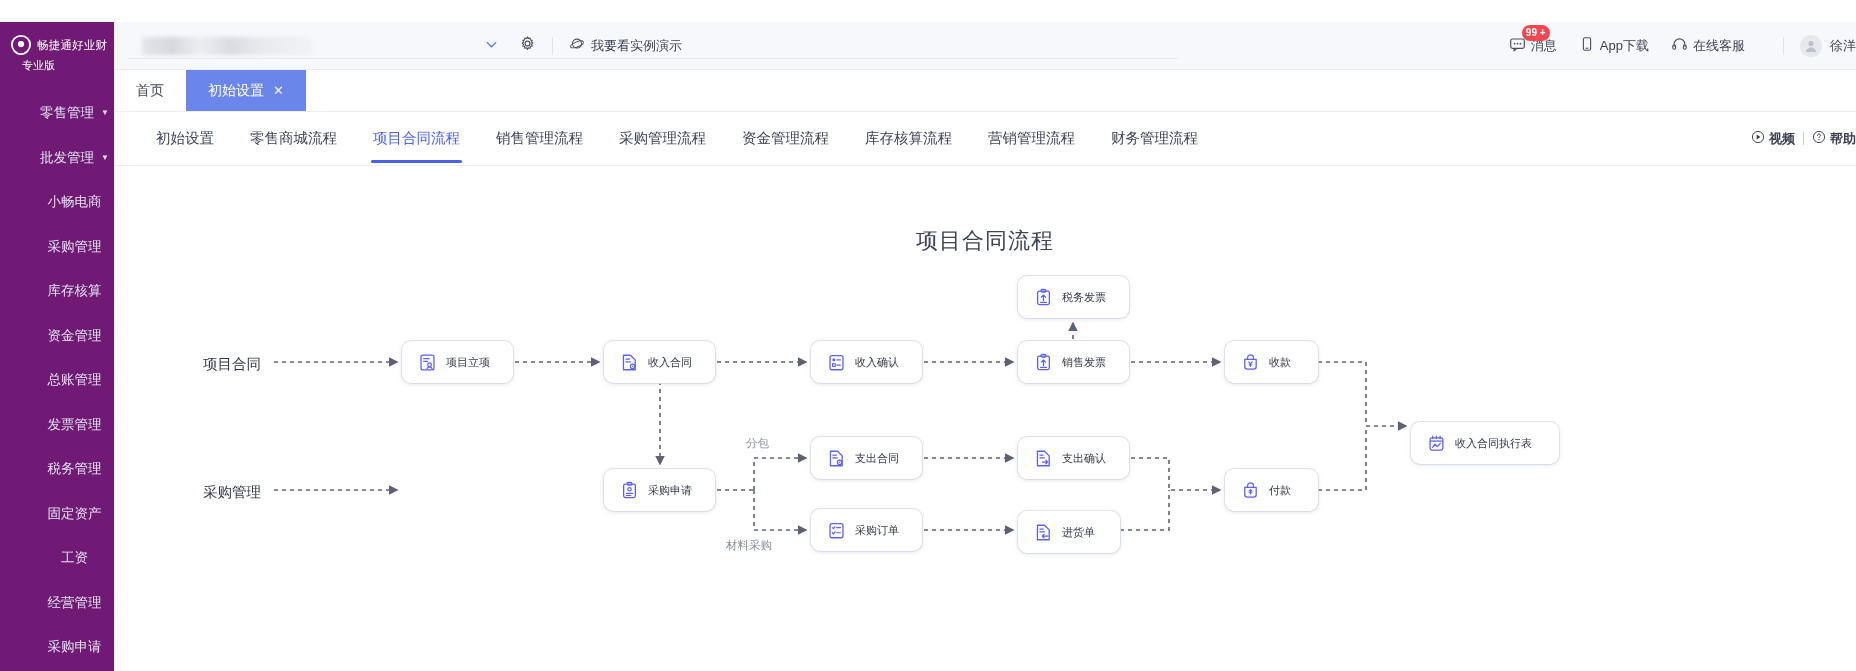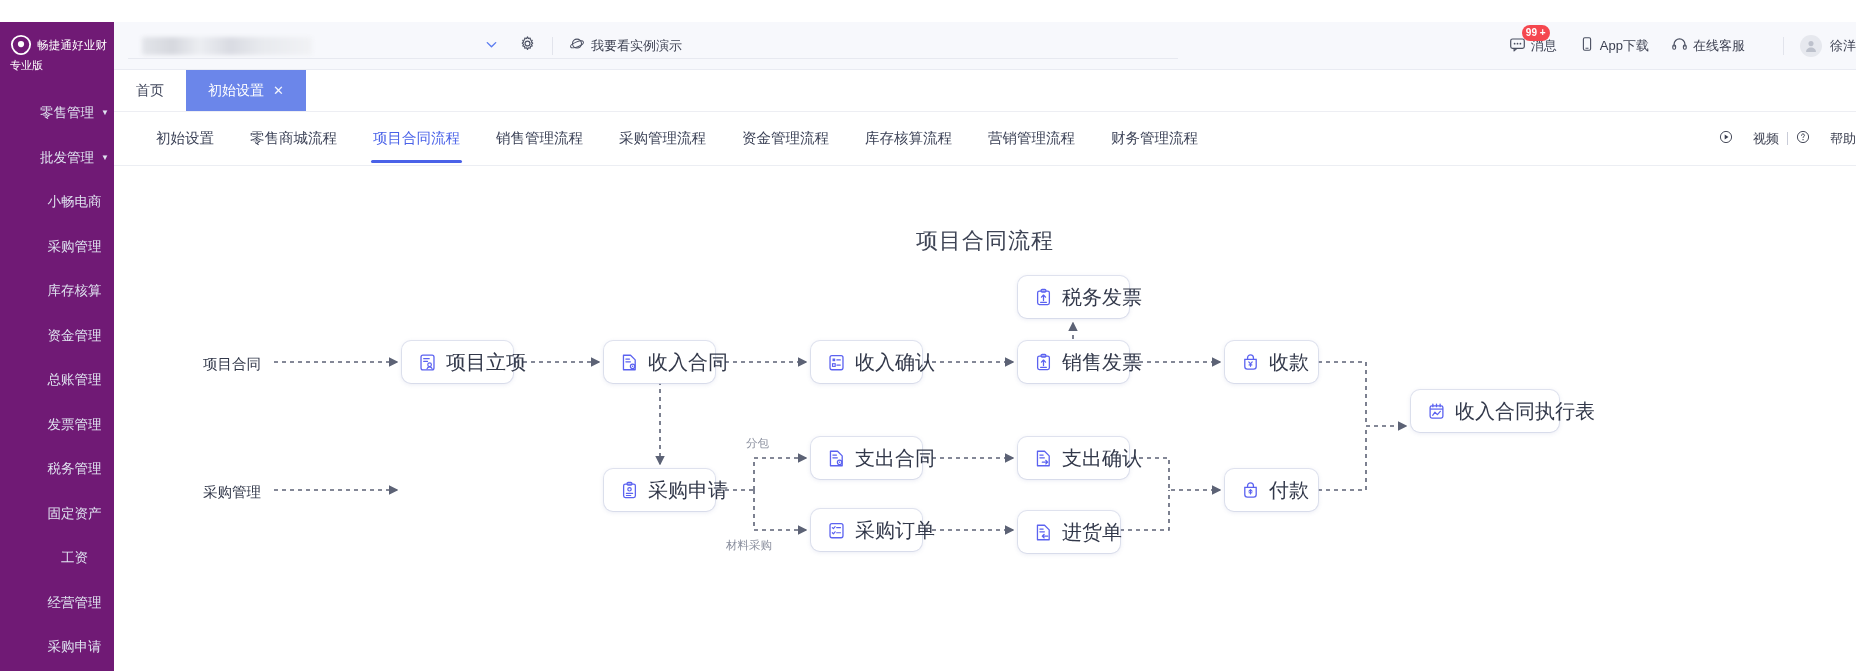--- a/index.html
+++ b/index.html
@@ -22,7 +22,7 @@
   .brand-row { display:flex; align-items:center; gap:5px; padding-left:10px; }
   .brand-logo { width:22px; height:22px; flex:0 0 22px; }
   .brand-name { font-size:11.5px; color:#ffffff; letter-spacing:.2px; white-space:nowrap; overflow:hidden; }
-  .brand-sub { font-size:11px; color:#ffffff; padding-left:10px; margin-top:2px; }
+  .brand-sub { font-size:11px; color:#ffffff; padding-left:22px; margin-top:2px; }
   .nav { margin-top:10px;padding-left:35px; }
   .nav-item {
     height:44.5px; display:flex; align-items:center; justify-content:center;

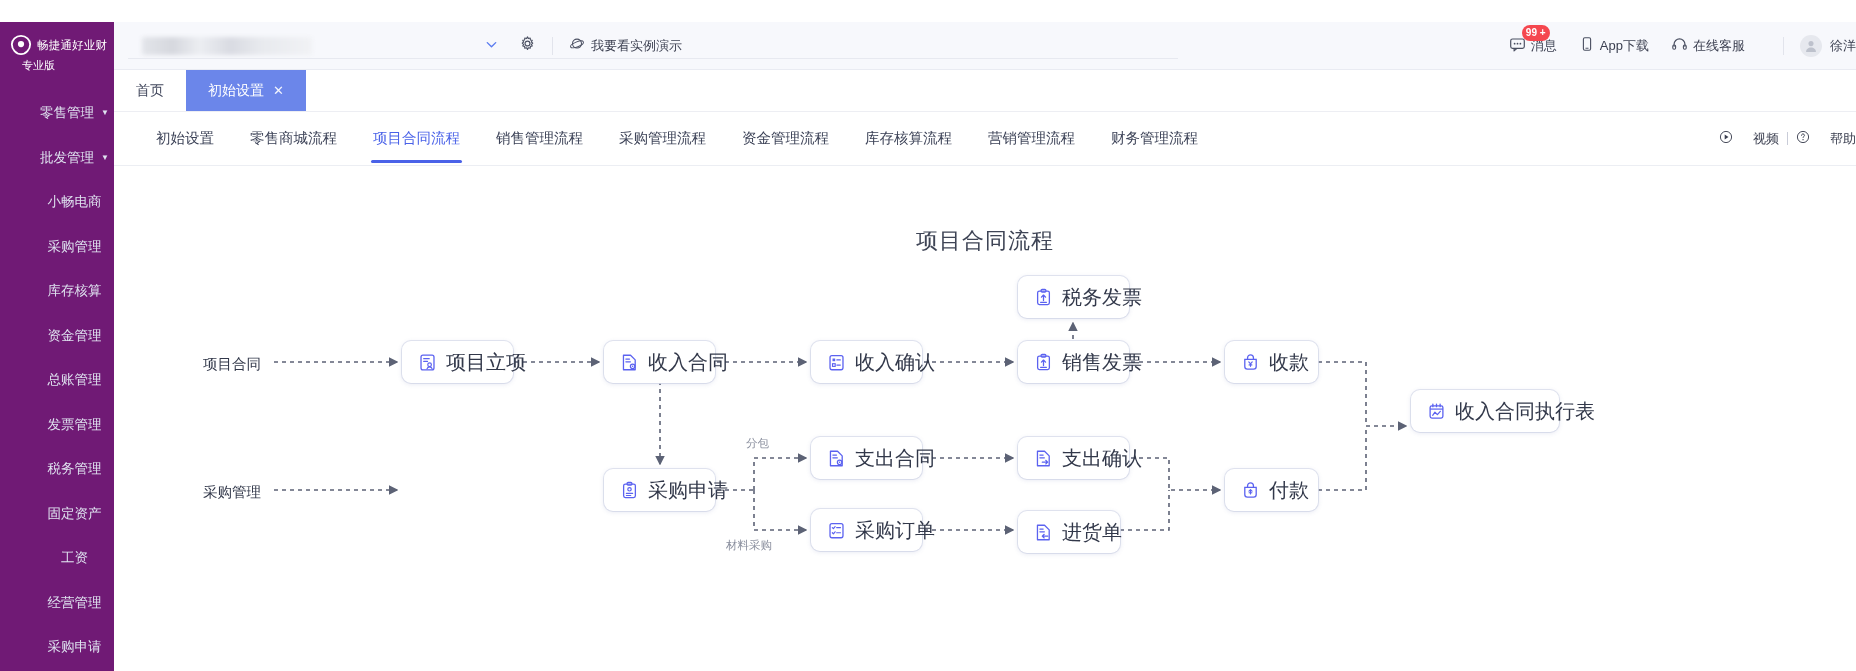--- a/index.html
+++ b/index.html
@@ -87,7 +87,7 @@
     content:""; position:absolute; left:-2px; right:-2px; bottom:3px; height:2.5px; background:#4a62e8; border-radius:2px;
   }
   .subtabs-right { margin-left:auto; display:flex; align-items:center; padding-right:0px; }
-  .mini-link { display:flex; align-items:center; gap:20px; font-size:13px; color:#3b3f50; cursor:pointer; }
+  .mini-link { display:flex; align-items:center; gap:4px; font-size:13px; color:#3b3f50; cursor:pointer;font-weight:bold; }
   .mini-div { width:1px; height:13px; background:#c9ccd8; margin:0 8px; }
 
   

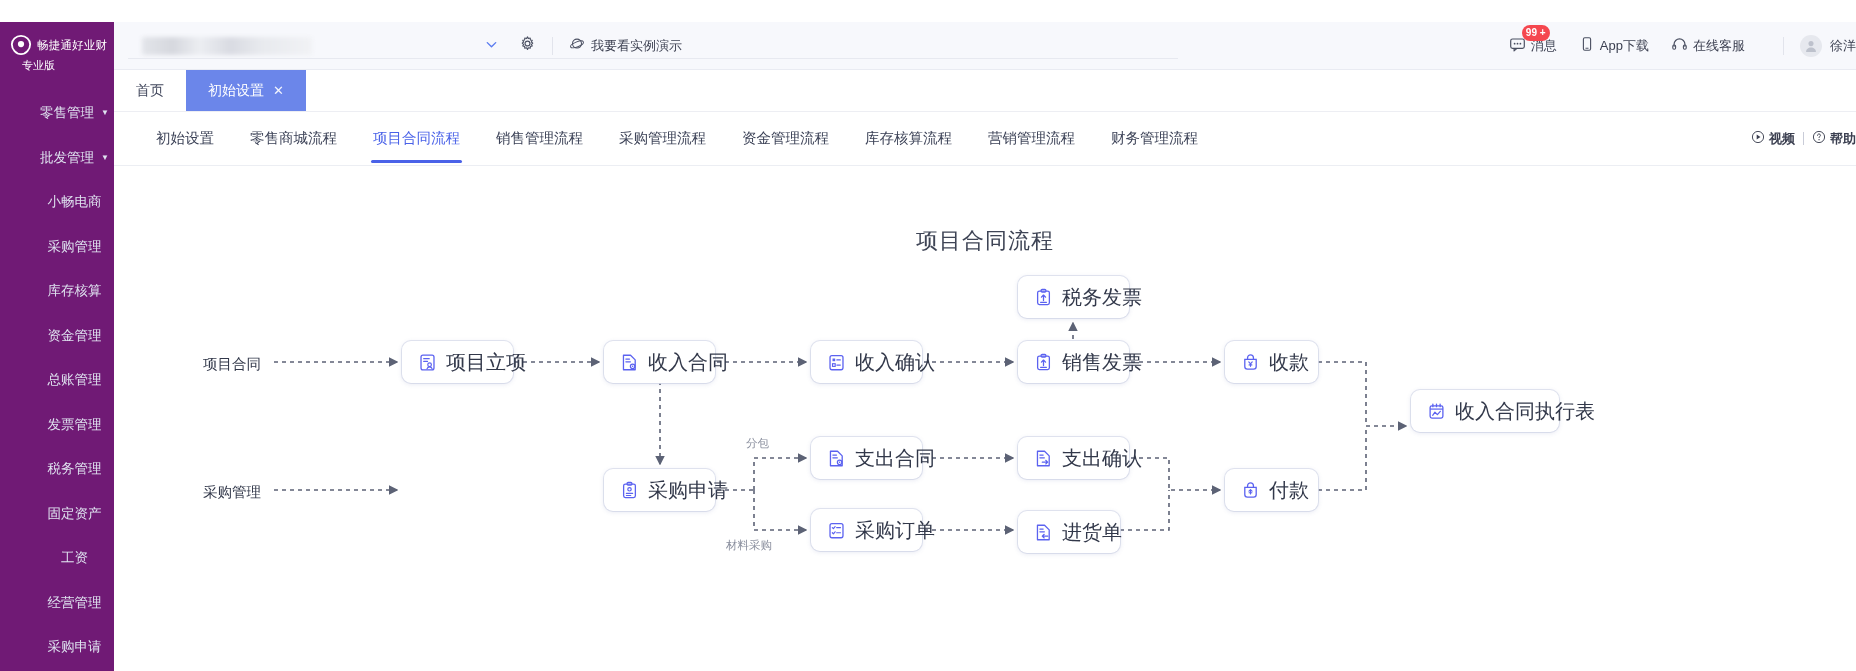--- a/index.html
+++ b/index.html
@@ -102,7 +102,7 @@
     position:absolute; height:42px; background:#ffffff; border-radius:9px;
     box-shadow:0 1px 5px rgba(80,95,160,.16), 0 0 0 1px rgba(226,229,240,.85);
     display:flex; align-items:center; gap:9px; padding:0 16px;
-    font-size:20px; color:#32384a; white-space:nowrap; cursor:pointer;
+    font-size:11px; color:#32384a; white-space:nowrap; cursor:pointer;
   }
   .node .ico { width:19px; height:19px; flex:0 0 19px; display:block; }
   .rowlabel { position:absolute; font-size:14.5px; color:#32384a; white-space:nowrap; }

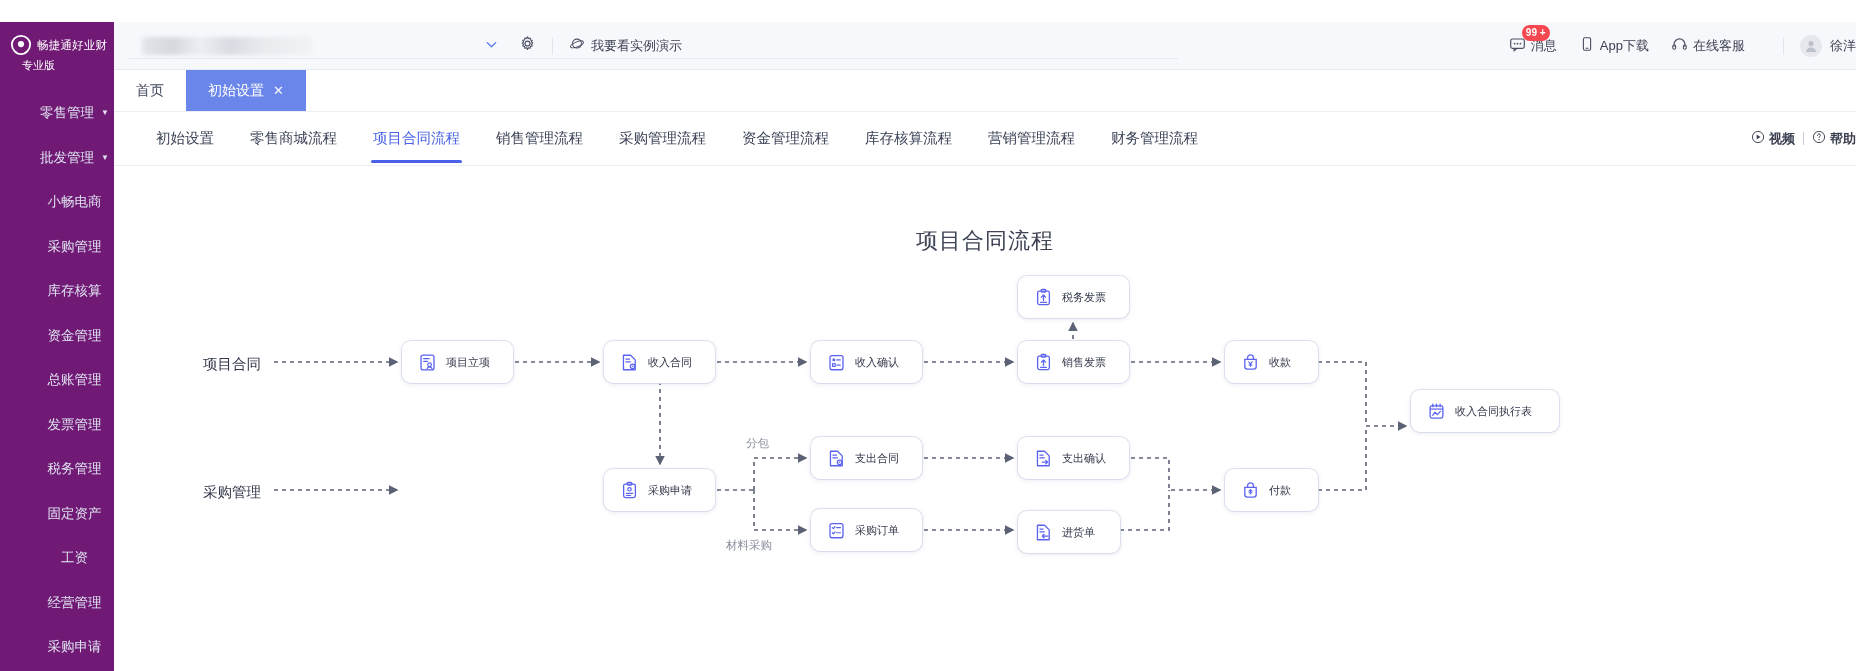--- a/index.html
+++ b/index.html
@@ -507,7 +507,7 @@
       <span>付款</span>
     </div>
 
-    <div class="node" style="left:1297px; top:224px; width:148px;">
+    <div class="node" style="left:1297px; top:256px; width:148px;">
       <span class="ico">
         <svg viewBox="0 0 22 22" width="19" height="19">
             <rect x="3.6" y="4.4" width="14.8" height="14.2" rx="2" fill="none" stroke="#5b62f0" stroke-width="1.5"></rect>

